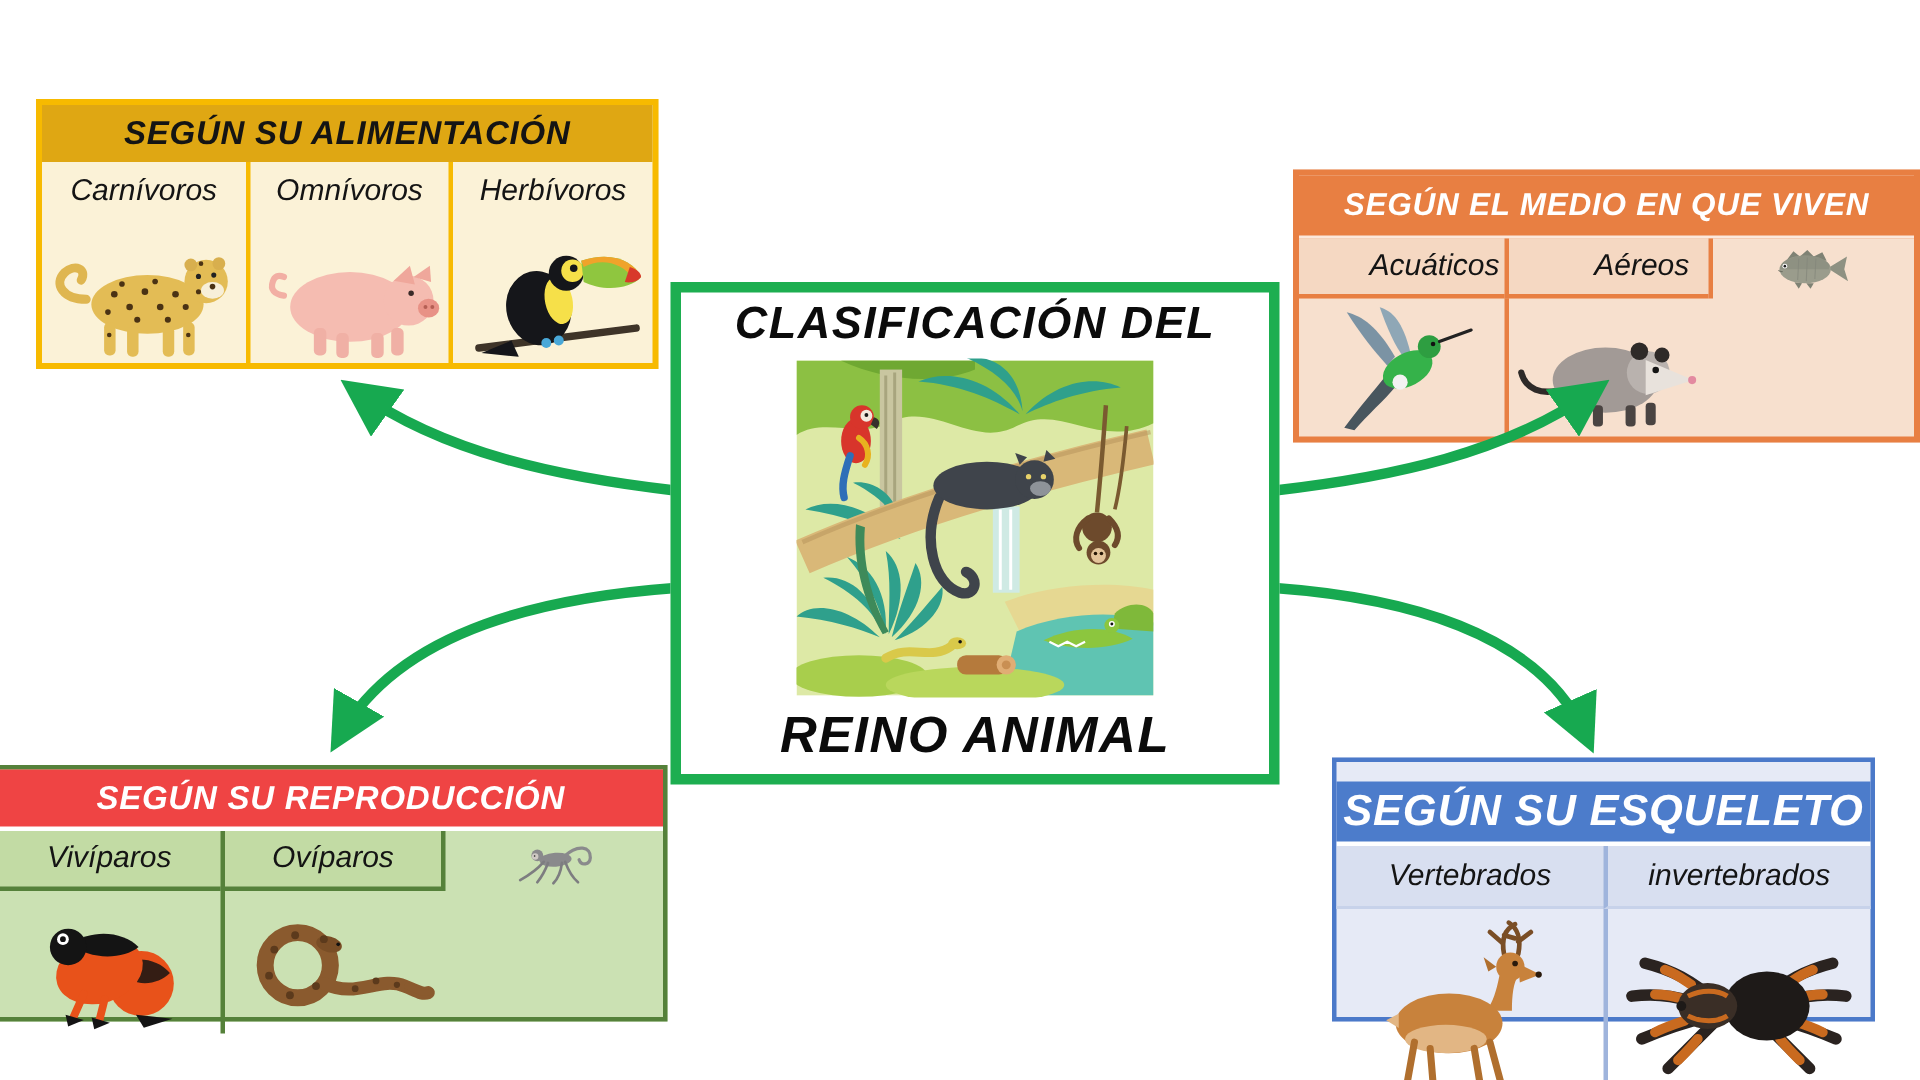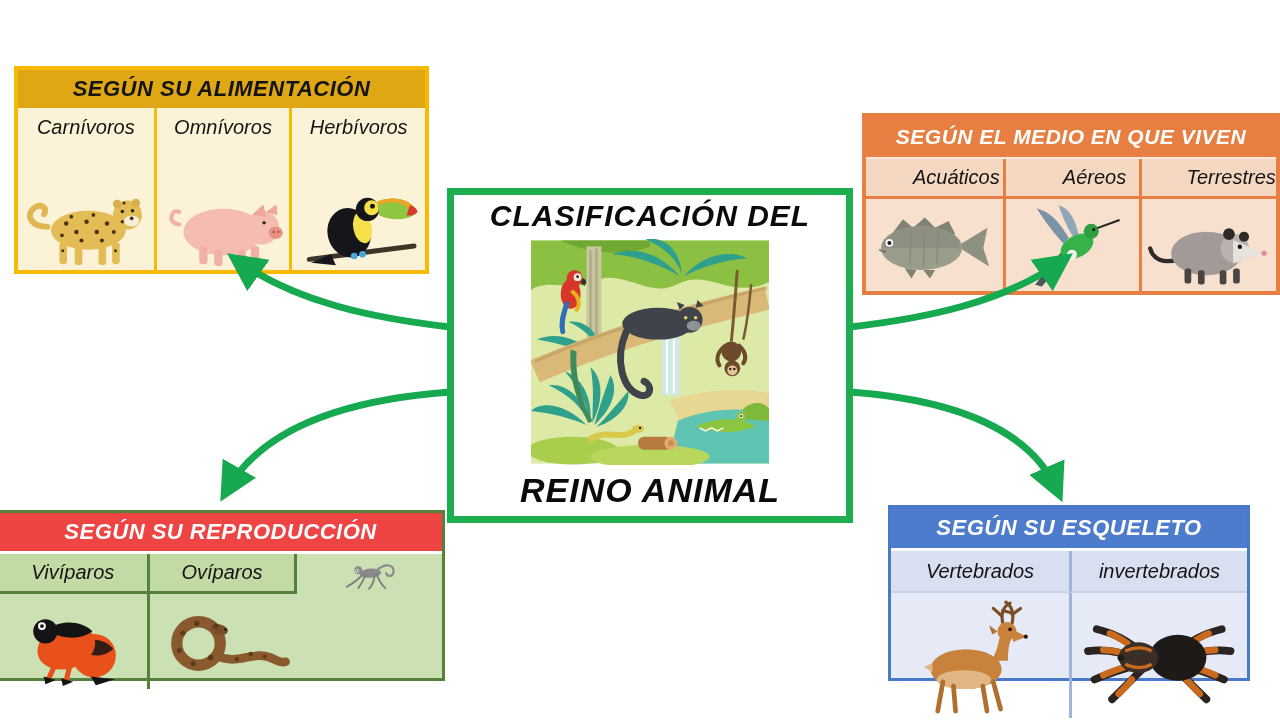--- a/index.html
+++ b/index.html
@@ -15,7 +15,7 @@
   .cell-img svg{width:94%;height:94%;}
 
   
-  #card-alimentacion{left:14px;top:66px;width:415px;height:208px;
+  #card-alimentacion{left:24px;top:66px;width:415px;height:180px;
     border:4px solid #F7BA00;background:#FBF2D7;}
   #card-alimentacion .hdr{height:38px;background:#DFA713;color:#141414;font-size:22px;}
   #card-alimentacion .body{grid-template-columns:1fr 1fr 1fr;grid-template-rows:38px 1fr;}

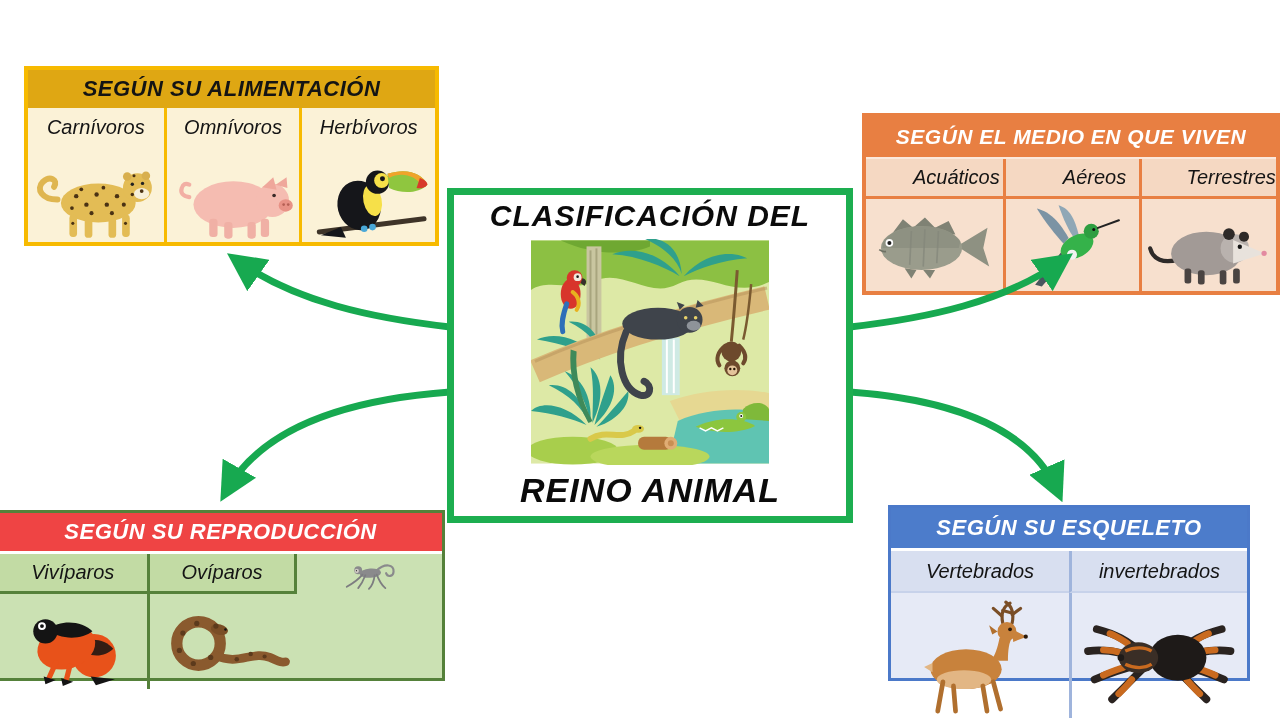--- a/index.html
+++ b/index.html
@@ -256,7 +256,6 @@
     <div class="body">
       <div class="cell cell-label">Acuáticos</div>
       <div class="cell cell-label">Aéreos</div>
-      <div class="cell cell-label">Terrestres</div>
       <div class="cell cell-img">
         <svg viewBox="0 0 150 100" preserveAspectRatio="xMidYMid meet">
           <path d="M102,50 L138,28 L133,52 L140,74 Z" fill="#8E9182"></path>

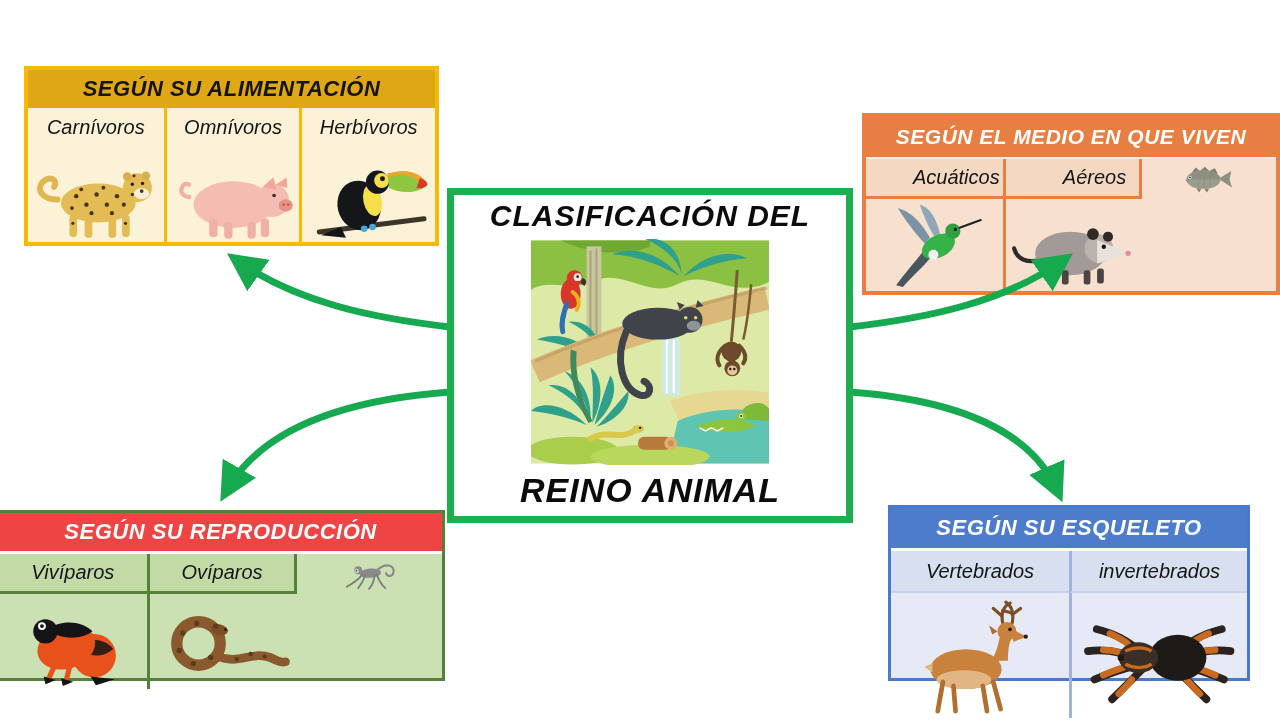--- a/index.html
+++ b/index.html
@@ -43,7 +43,7 @@
   
   #card-esqueleto{left:888px;top:505px;width:362px;height:176px;
     border:3px solid #4B79C9;background:#E6EAF6;}
-  #card-esqueleto .hdr{height:40px;background:#4C7CCB;color:#fff;font-size:22px;border-bottom:3px solid #fff;}
+  #card-esqueleto .hdr{height:40px;background:#4C7CCB;color:#fff;font-size:29px;border-bottom:3px solid #fff;margin-top:13px;}
   #card-esqueleto .body{grid-template-columns:1fr 1fr;grid-template-rows:42px 1fr;border-top:0;}
   #card-esqueleto .cell{border-left:3px solid #9FB4DC;}
   #card-esqueleto .cell:nth-child(2n+1){border-left:none;text-align:right;}

